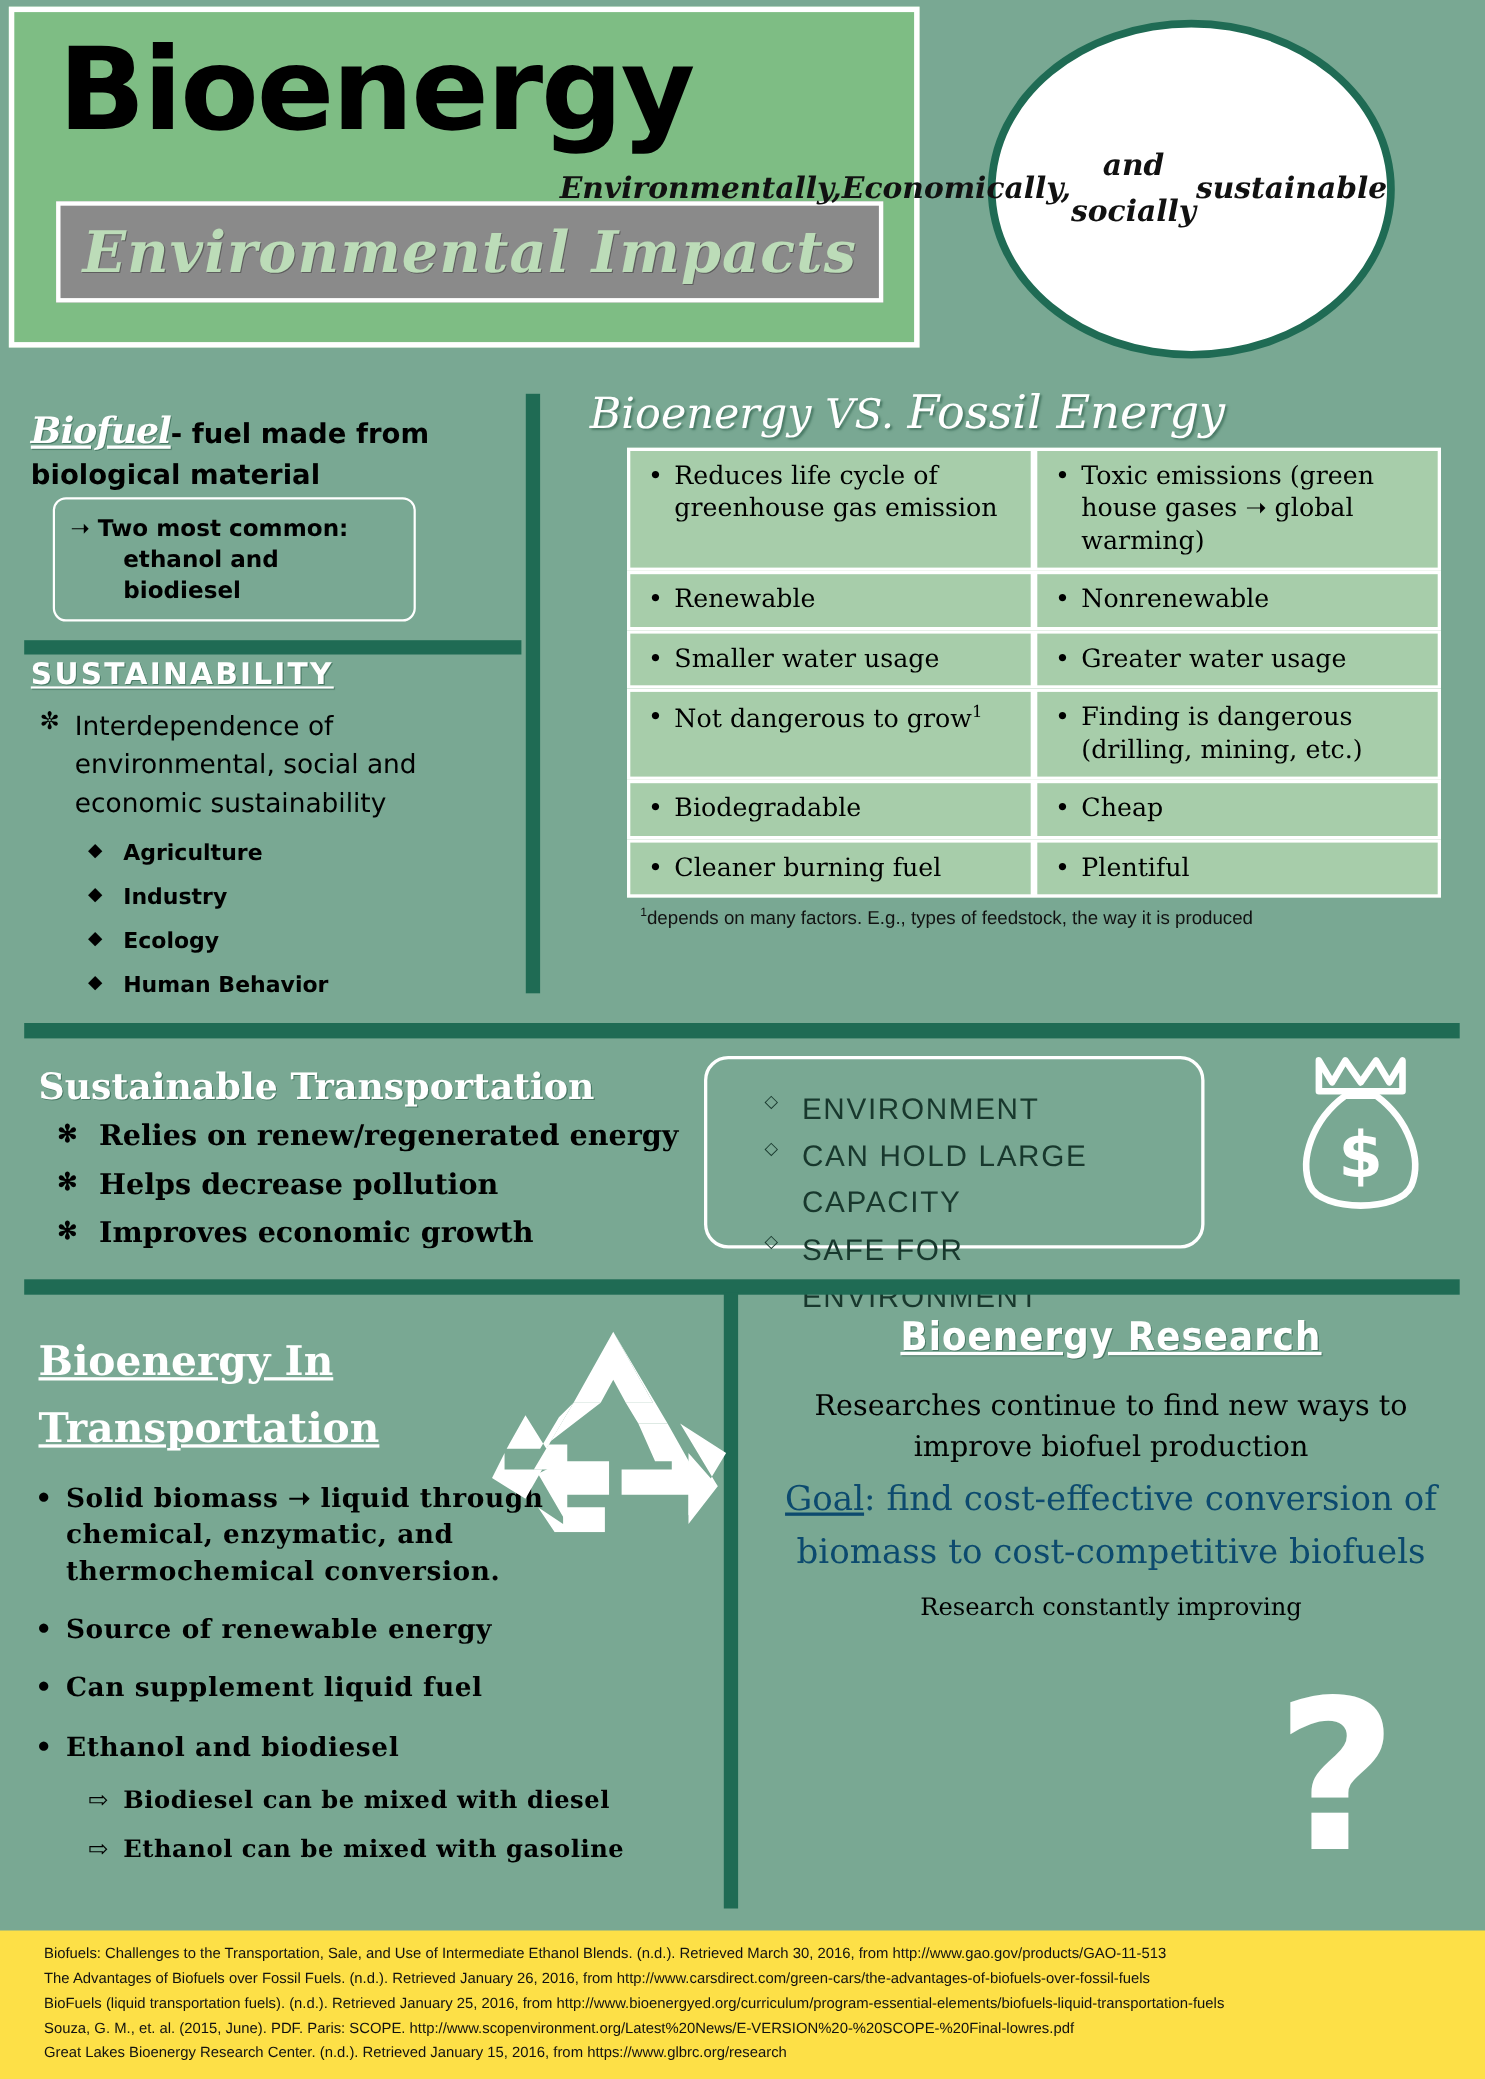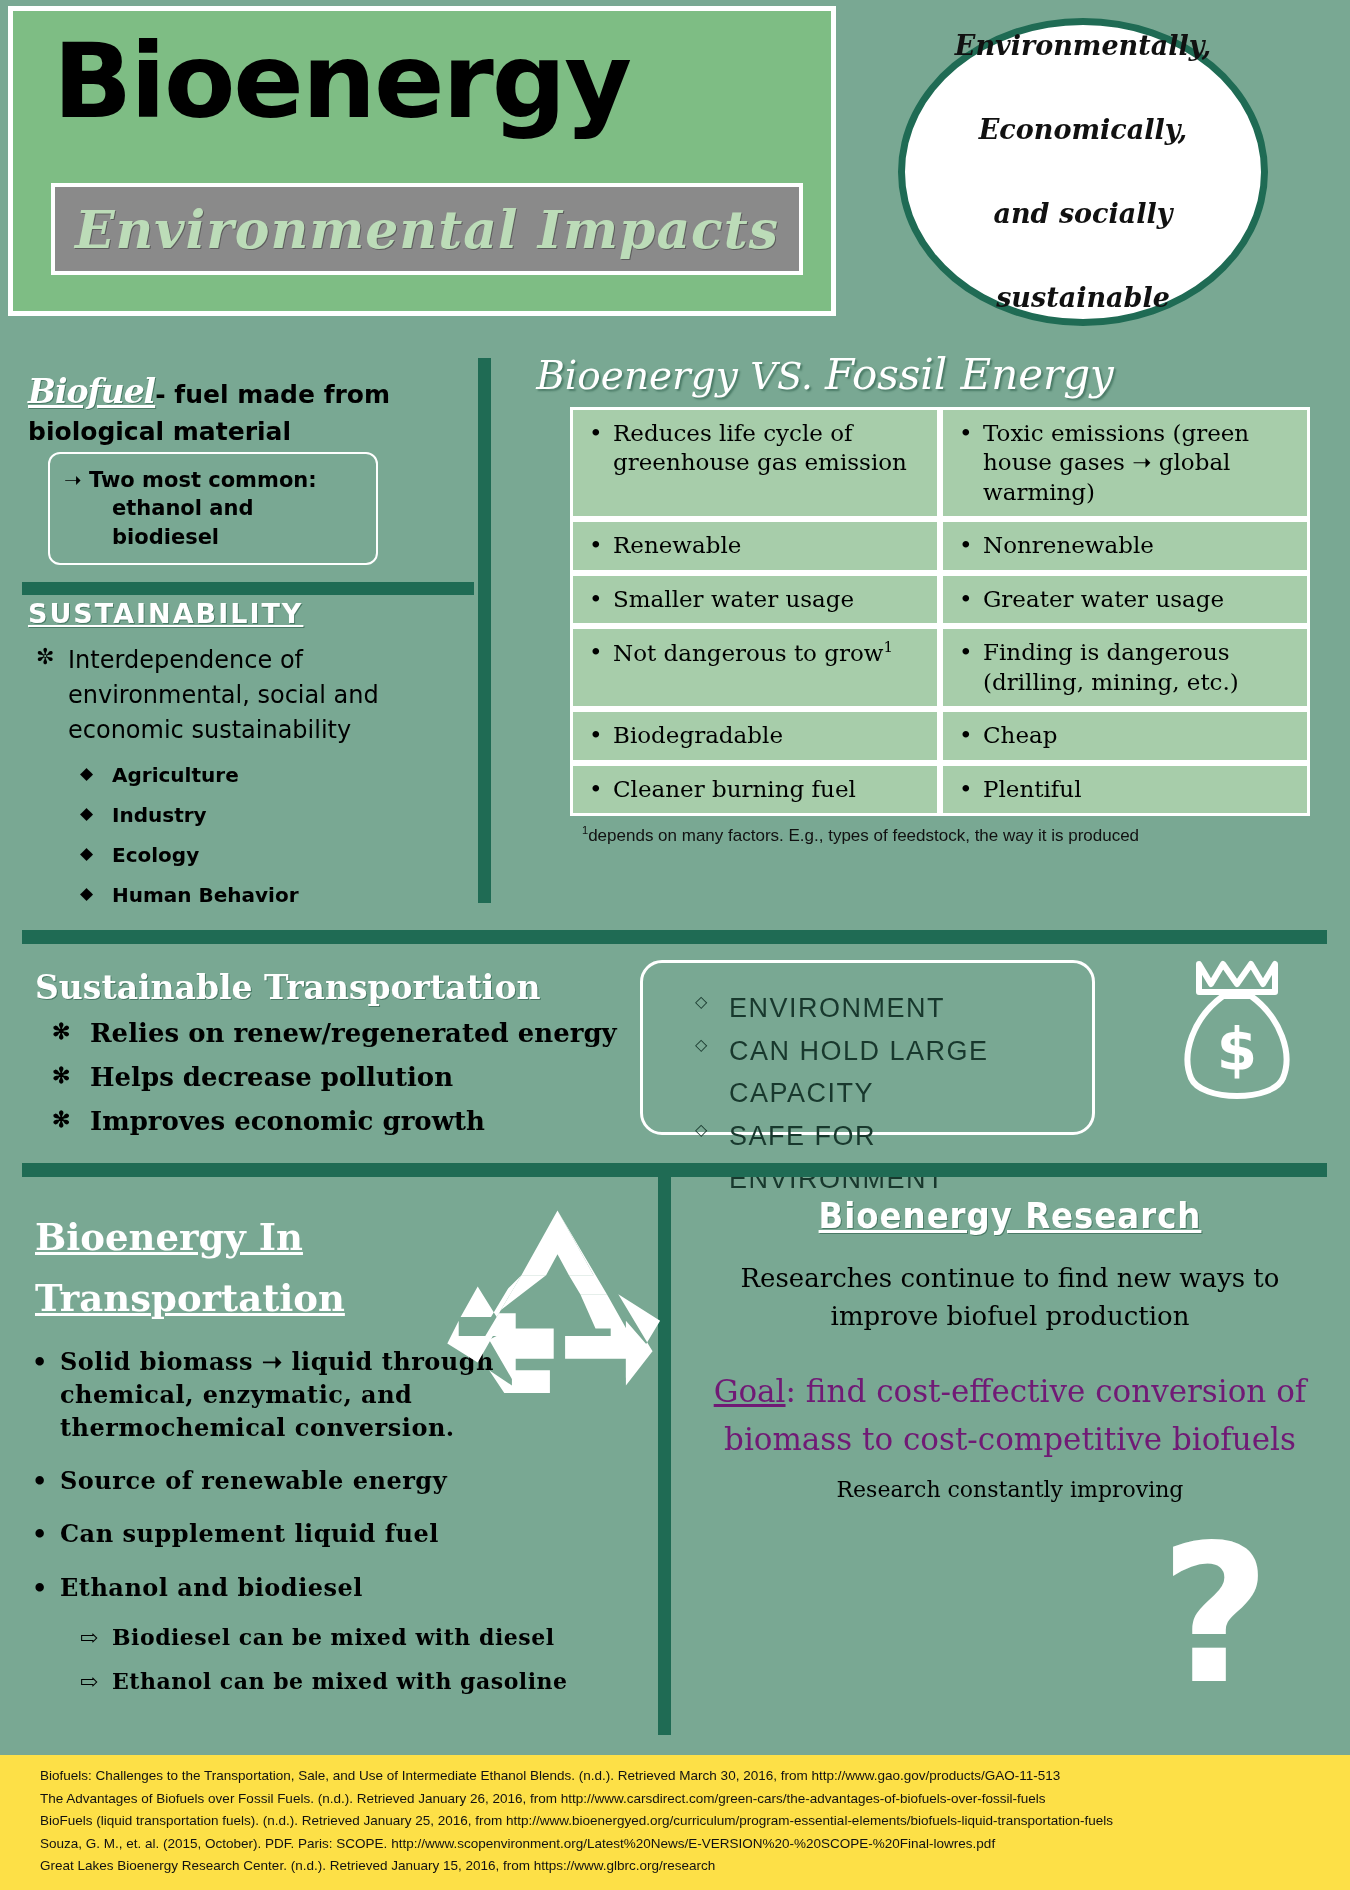--- a/index.html
+++ b/index.html
@@ -36,8 +36,8 @@
   .tagline-circle{
     position:absolute;left:898px;top:18px;width:370px;height:308px;
     border-radius:50%;background:#ffffff;border:7px solid #1f6b54;
-    box-sizing:border-box;display:flex;flex-direction:column;
-    align-items:center;justify-content:space-between;
+    box-sizing:border-box;display:flex;flex-direction:row;
+    align-items:center;justify-content:flex-end;
   }
   .tagline-line{
     font-family:"DejaVu Serif",serif;font-style:italic;font-weight:bold;

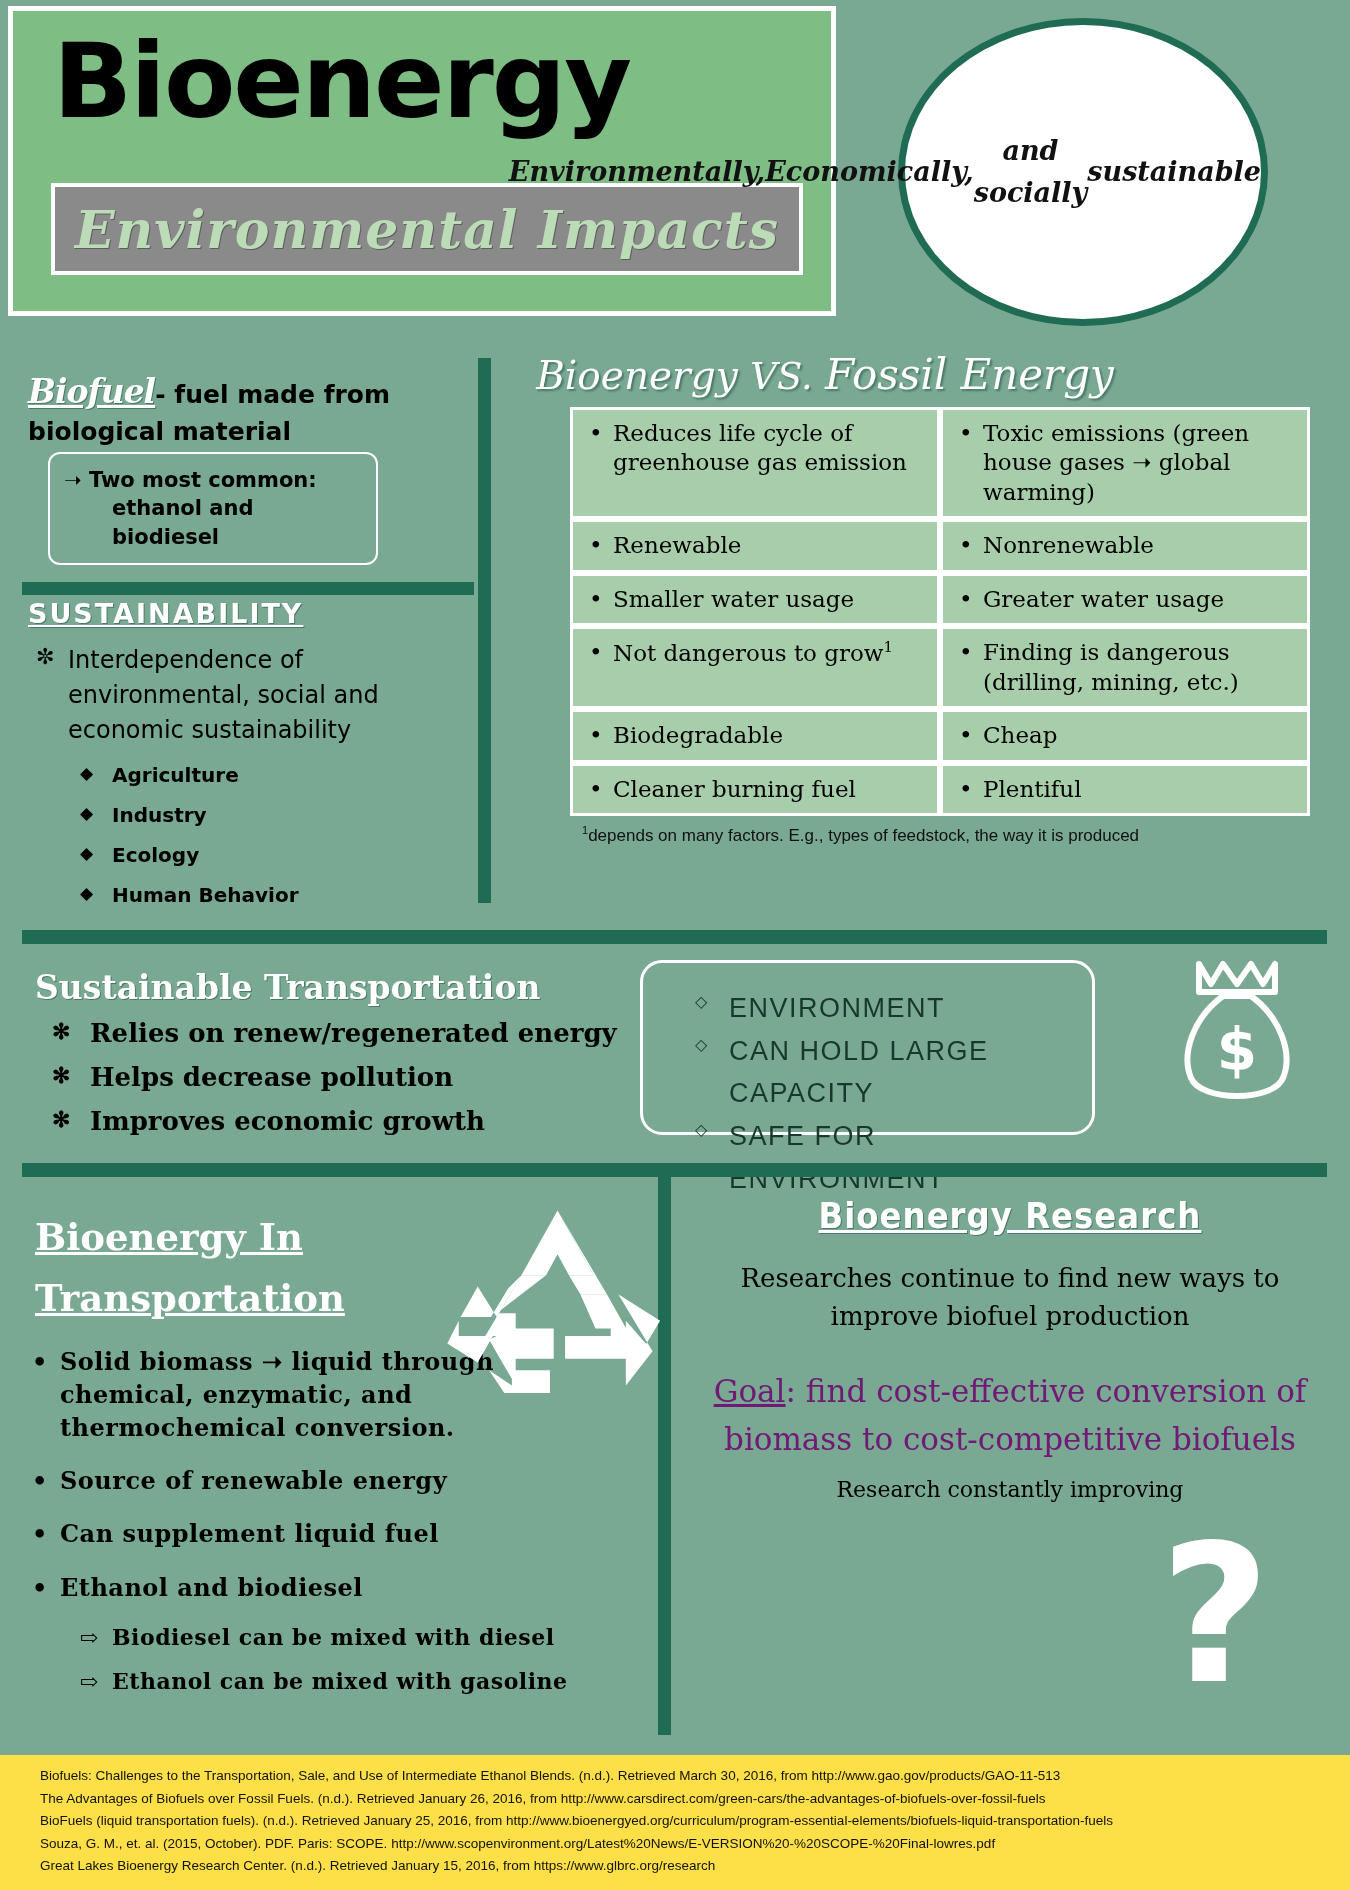--- a/index.html
+++ b/index.html
@@ -169,8 +169,8 @@
     line-height:1.45;margin-top:24px;
   }
   .research-goal{
-    font-family:"DejaVu Serif",serif;font-size:31px;color:#701a75;
-    line-height:1.55;margin-top:32px;
+    font-family:"DejaVu Serif",serif;font-size:31px;color:#0c4a6e;
+    line-height:1.55;margin-top:4px;
   }
   .research-goal u{text-decoration:underline;}
   .research-note{

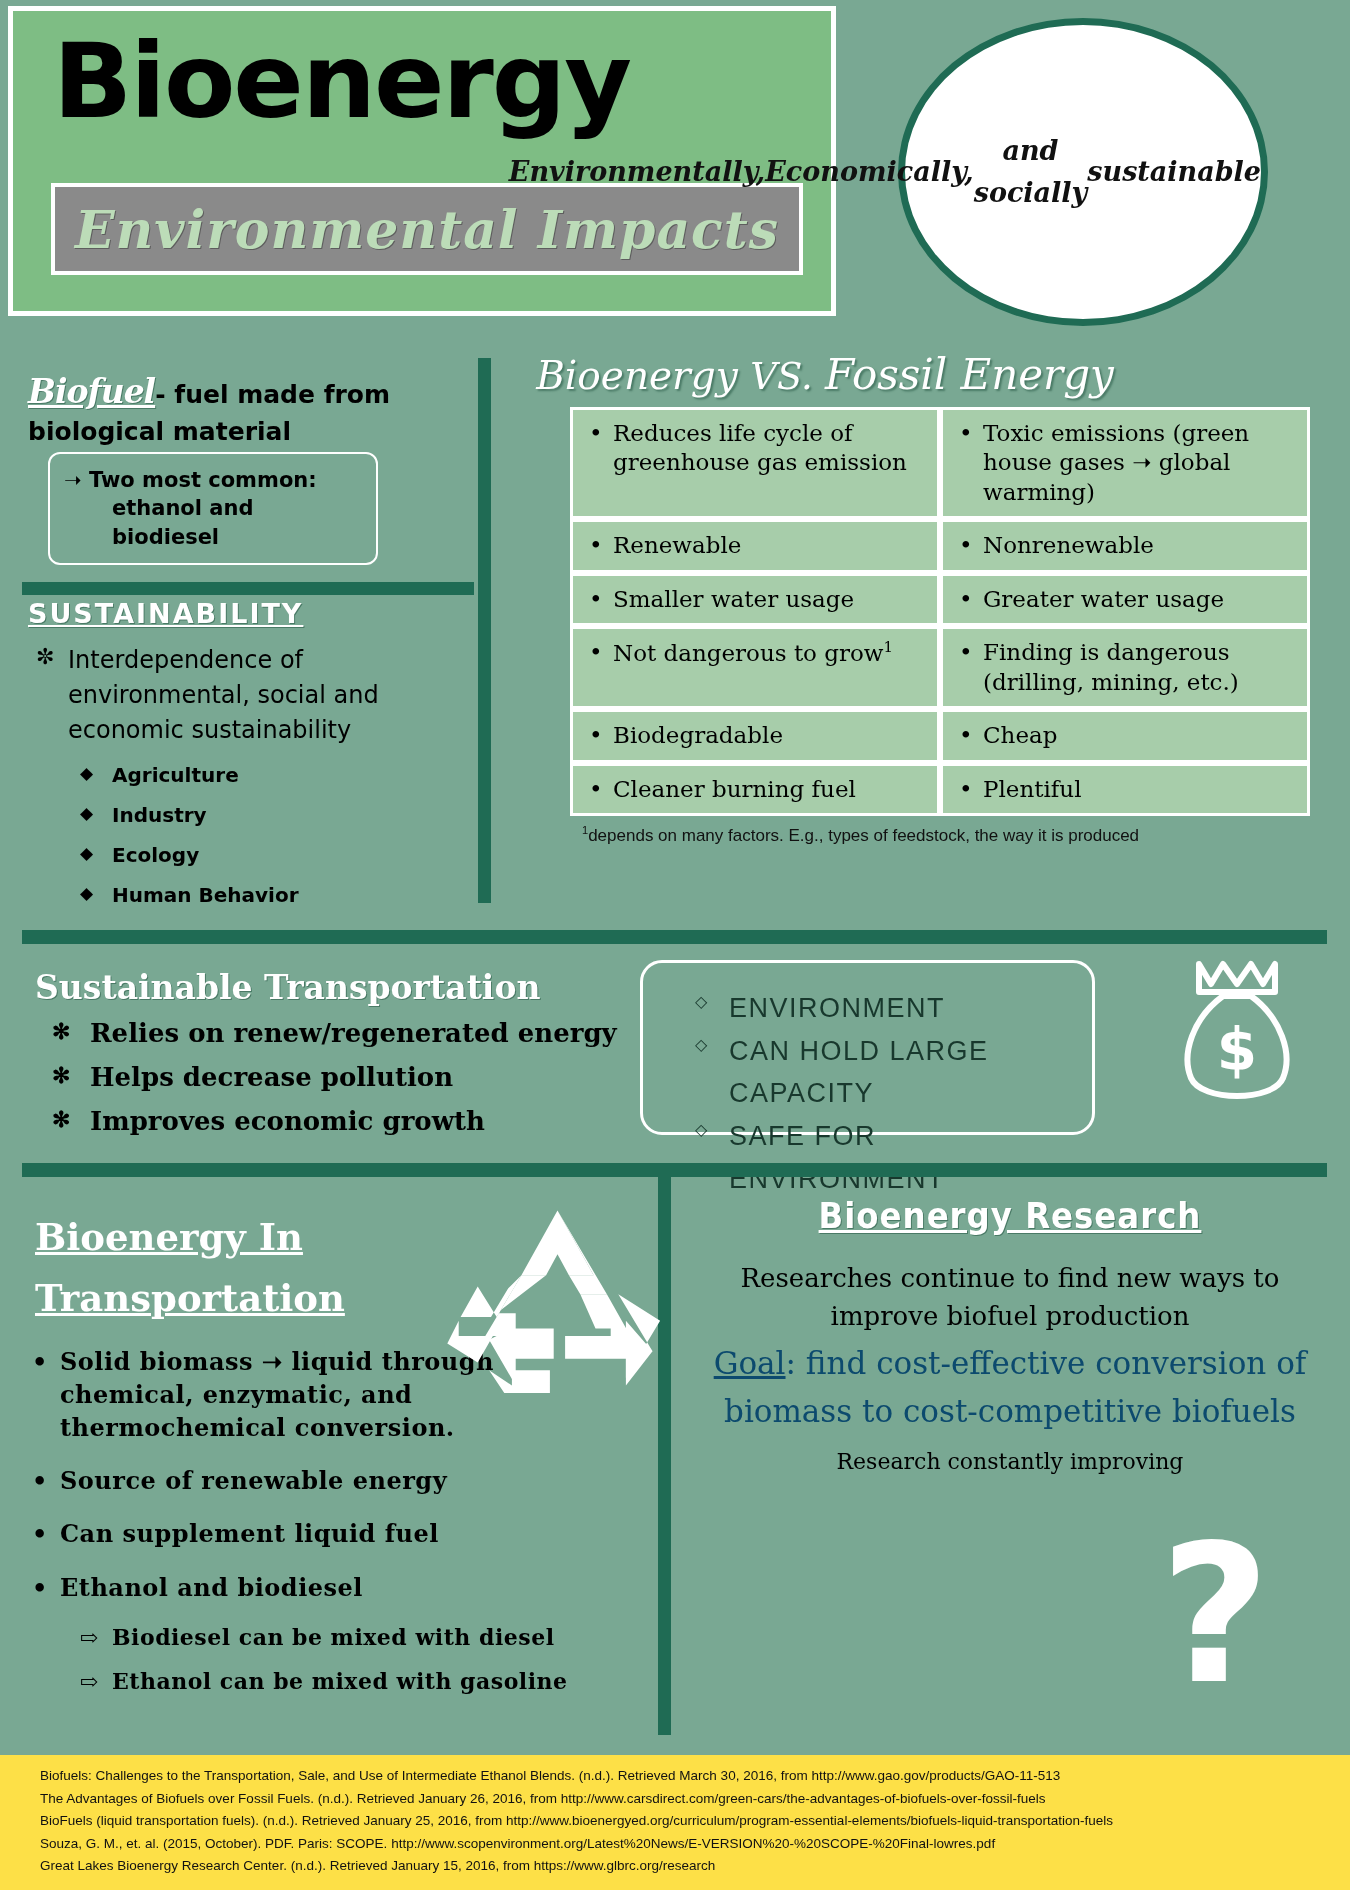--- a/index.html
+++ b/index.html
@@ -350,7 +350,7 @@
         <div class="ref">Biofuels: Challenges to the Transportation, Sale, and Use of Intermediate Ethanol Blends. (n.d.). Retrieved March 30, 2016, from http://www.gao.gov/products/GAO-11-513</div>
         <div class="ref">The Advantages of Biofuels over Fossil Fuels. (n.d.). Retrieved January 26, 2016, from http://www.carsdirect.com/green-cars/the-advantages-of-biofuels-over-fossil-fuels</div>
         <div class="ref">BioFuels (liquid transportation fuels). (n.d.). Retrieved January 25, 2016, from http://www.bioenergyed.org/curriculum/program-essential-elements/biofuels-liquid-transportation-fuels</div>
-        <div class="ref">Souza, G. M., et. al. (2015, October). PDF. Paris: SCOPE. http://www.scopenvironment.org/Latest%20News/E-VERSION%20-%20SCOPE-%20Final-lowres.pdf</div>
+        <div class="ref">Souza, G. M., et. al. (2015, June). PDF. Paris: SCOPE. http://www.scopenvironment.org/Latest%20News/E-VERSION%20-%20SCOPE-%20Final-lowres.pdf</div>
         <div class="ref">Great Lakes Bioenergy Research Center. (n.d.). Retrieved January 15, 2016, from https://www.glbrc.org/research</div>
       </div>
   </div>

